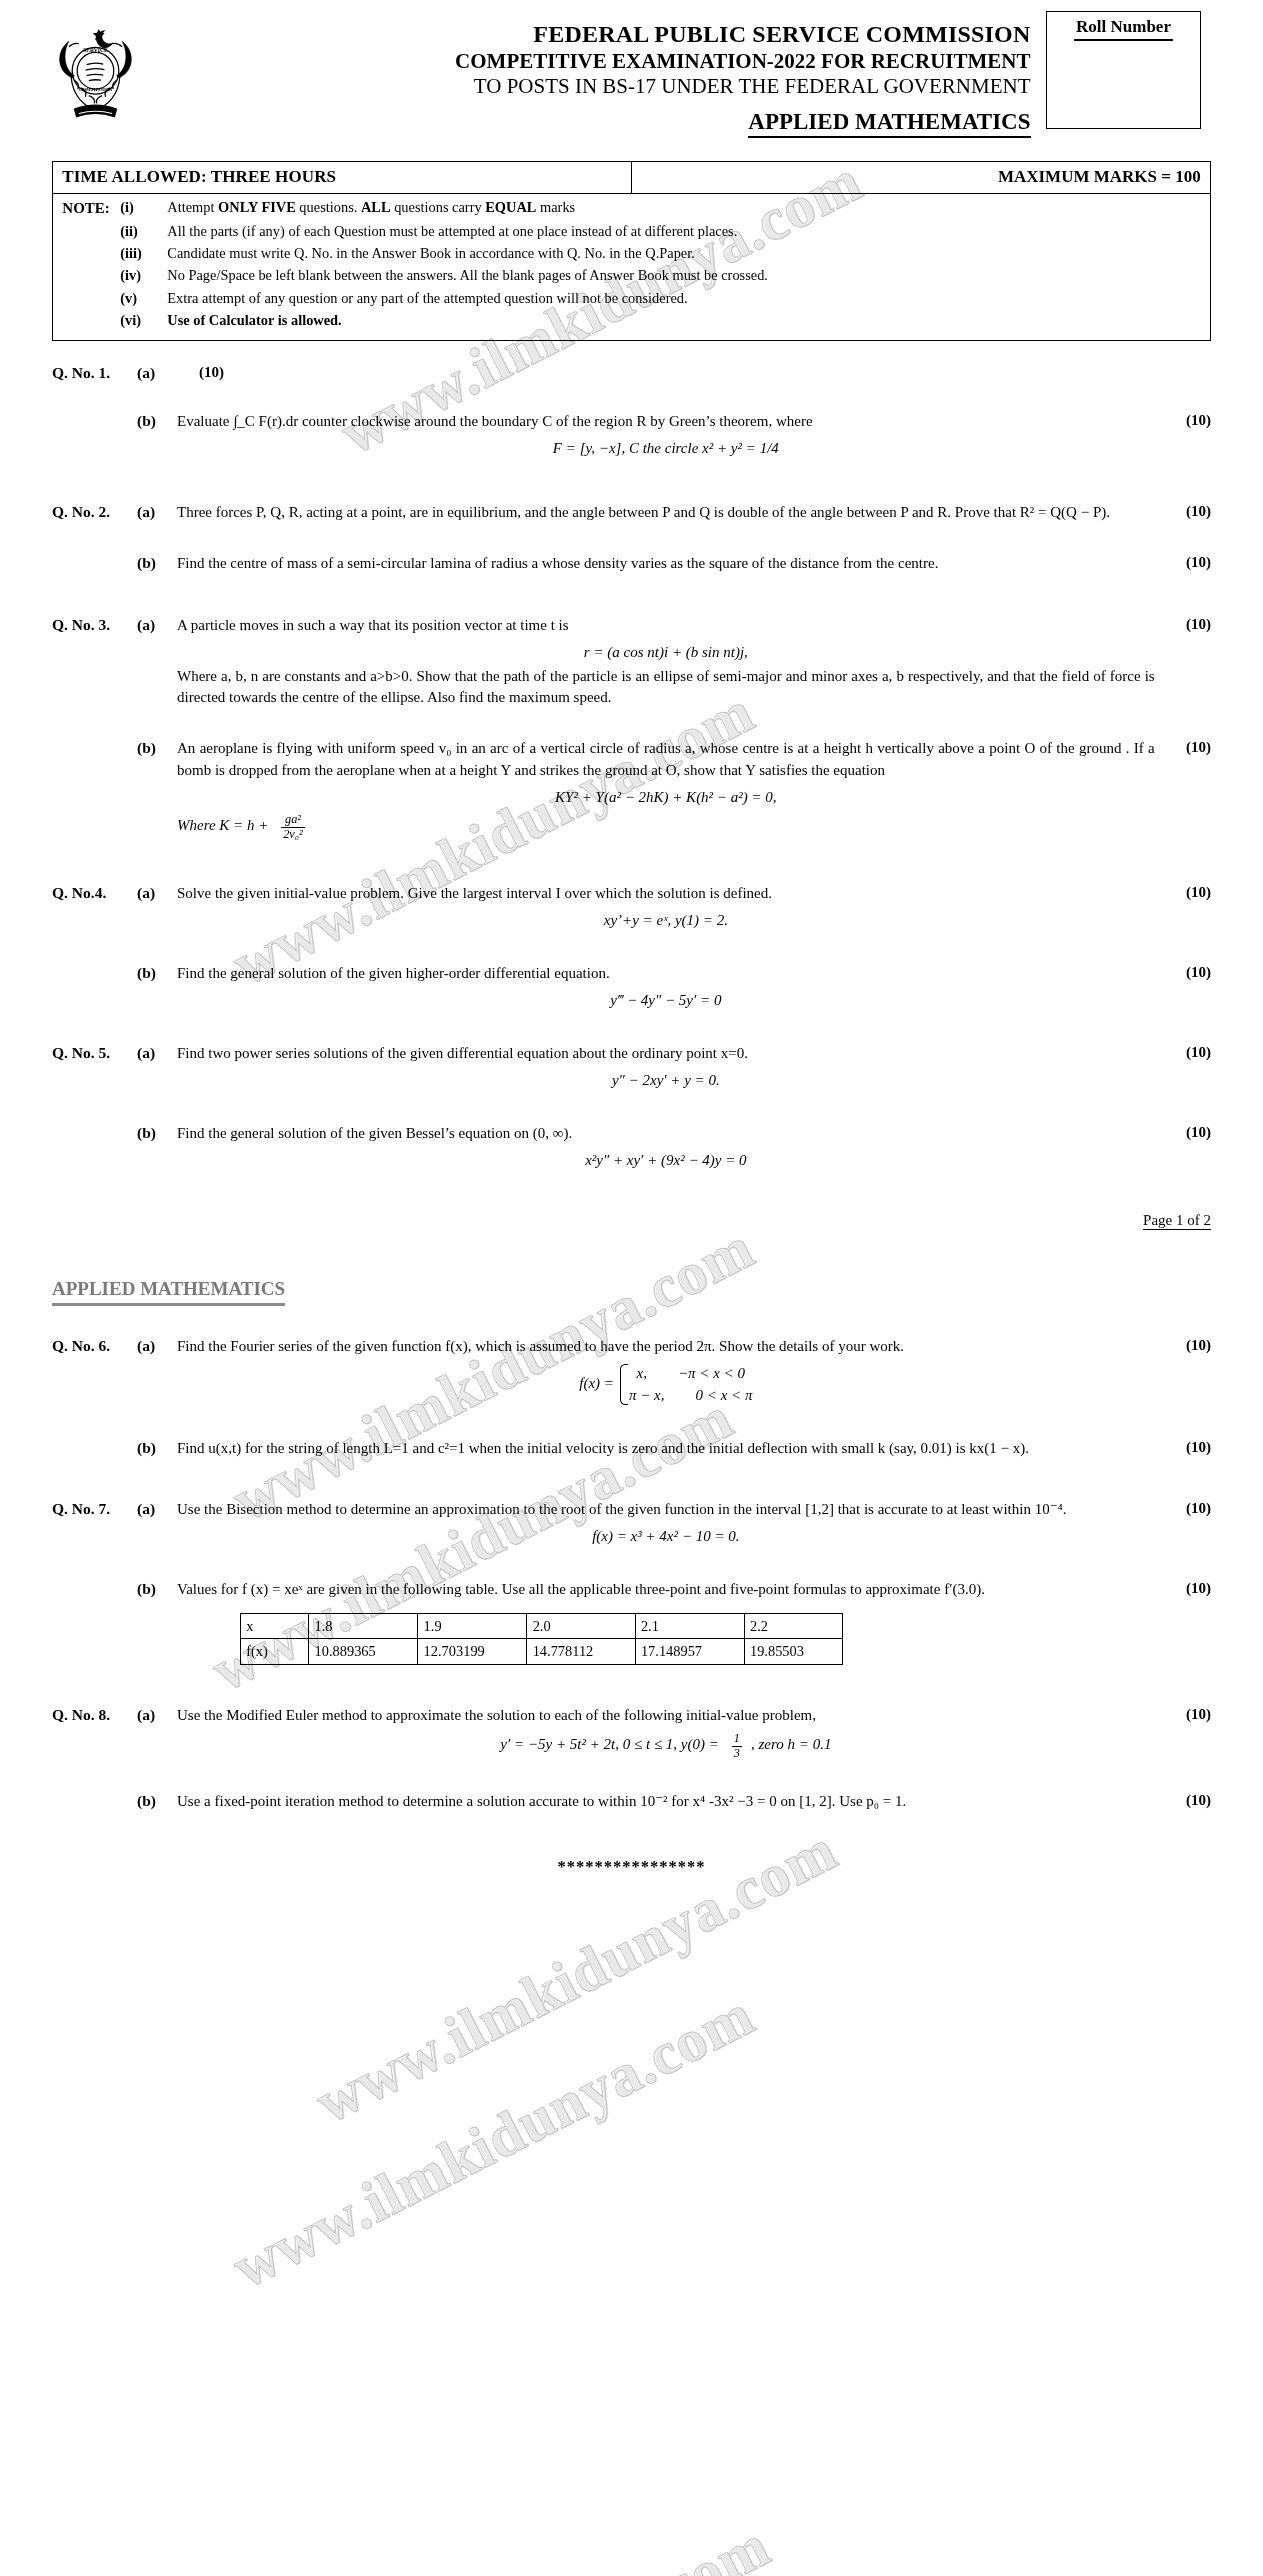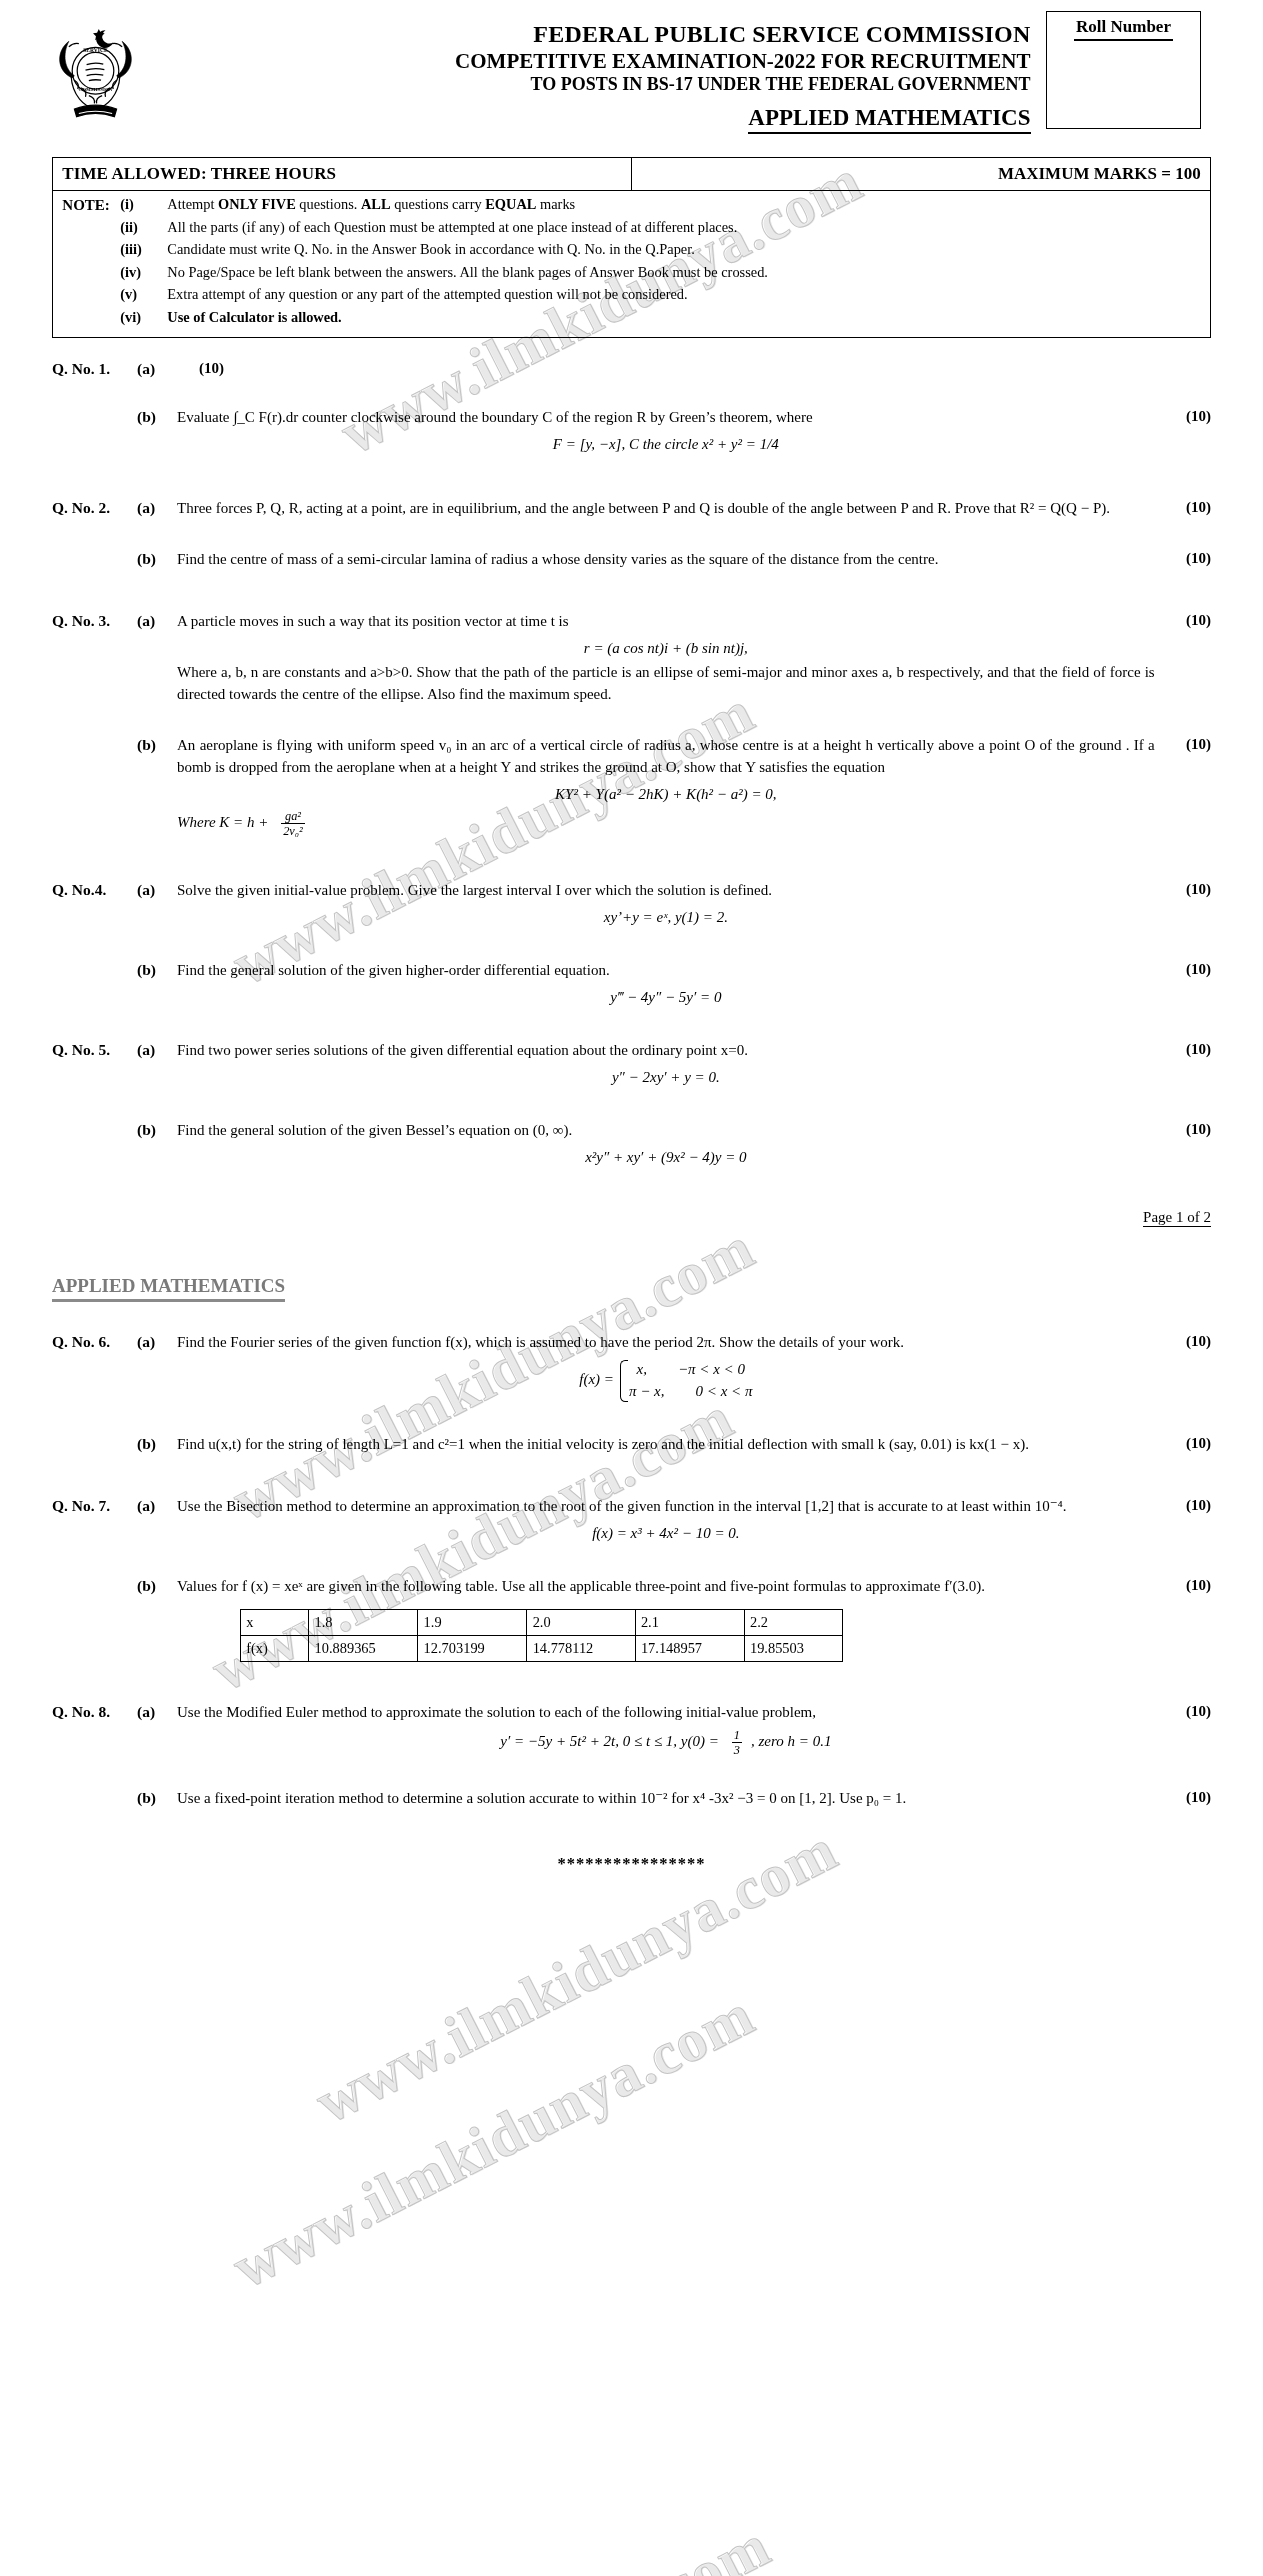--- a/index.html
+++ b/index.html
@@ -61,7 +61,7 @@
     font-size:21px; font-weight:700; line-height:1.18; margin-top:1px;
   }
   .hdr-titles .l3{
-    font-size:18px; font-weight:700; line-height:1.18;
+    font-size:21px; font-weight:400; line-height:1.18;
   }
   .hdr-titles .subj{
     font-size:23px; font-weight:700; margin-top:10.3px; display:inline-block;

